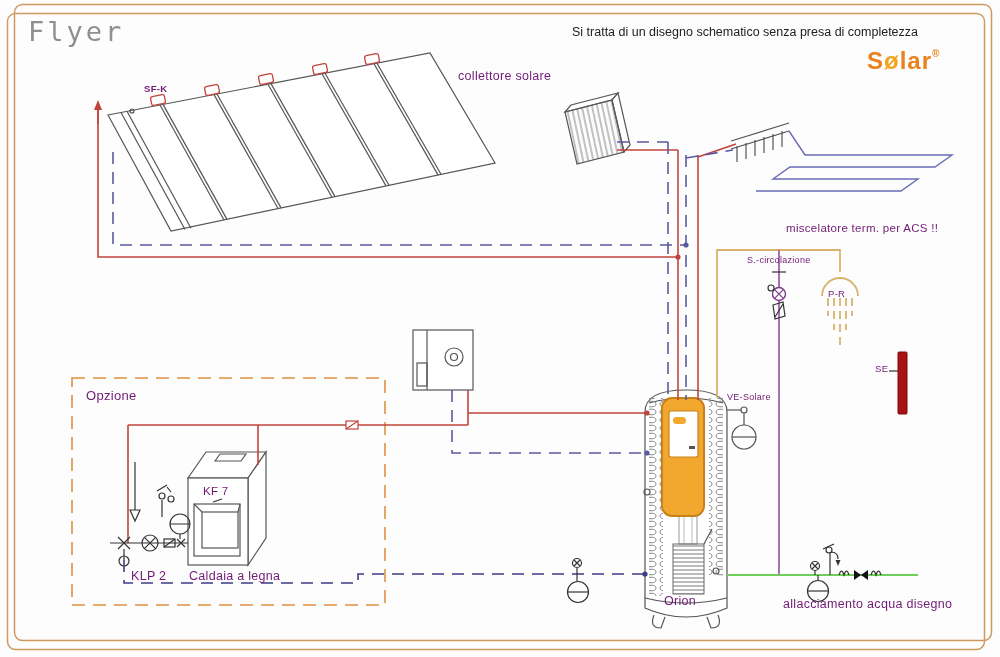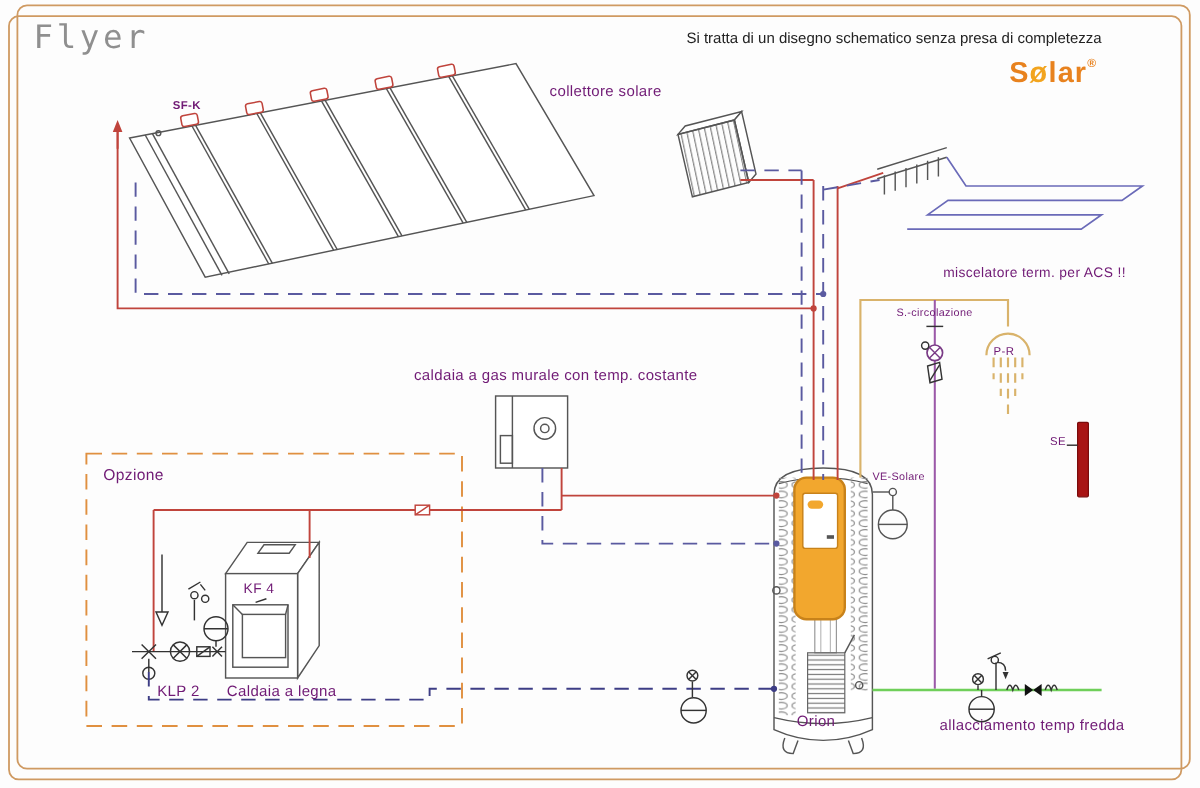--- a/index.html
+++ b/index.html
@@ -25,7 +25,7 @@
   .logo{position:absolute;left:797px;top:56px;font-weight:bold;color:#e8821e;line-height:1;}
   .logo .l1{font-size:26px;letter-spacing:1px;}
   .logo .slash{font-size:30px;color:#d9601e;font-style:italic;}
-  .logo .l2{font-size:24px;margin-left:44px;margin-top:-7px;letter-spacing:1px;}
+  .logo .l2{font-size:24px;margin-left:70px;margin-top:-7px;letter-spacing:1px;}
   .logo .sun{color:#f2a41e;}
   .logo .reg{font-size:10px;vertical-align:top;}
 </style>

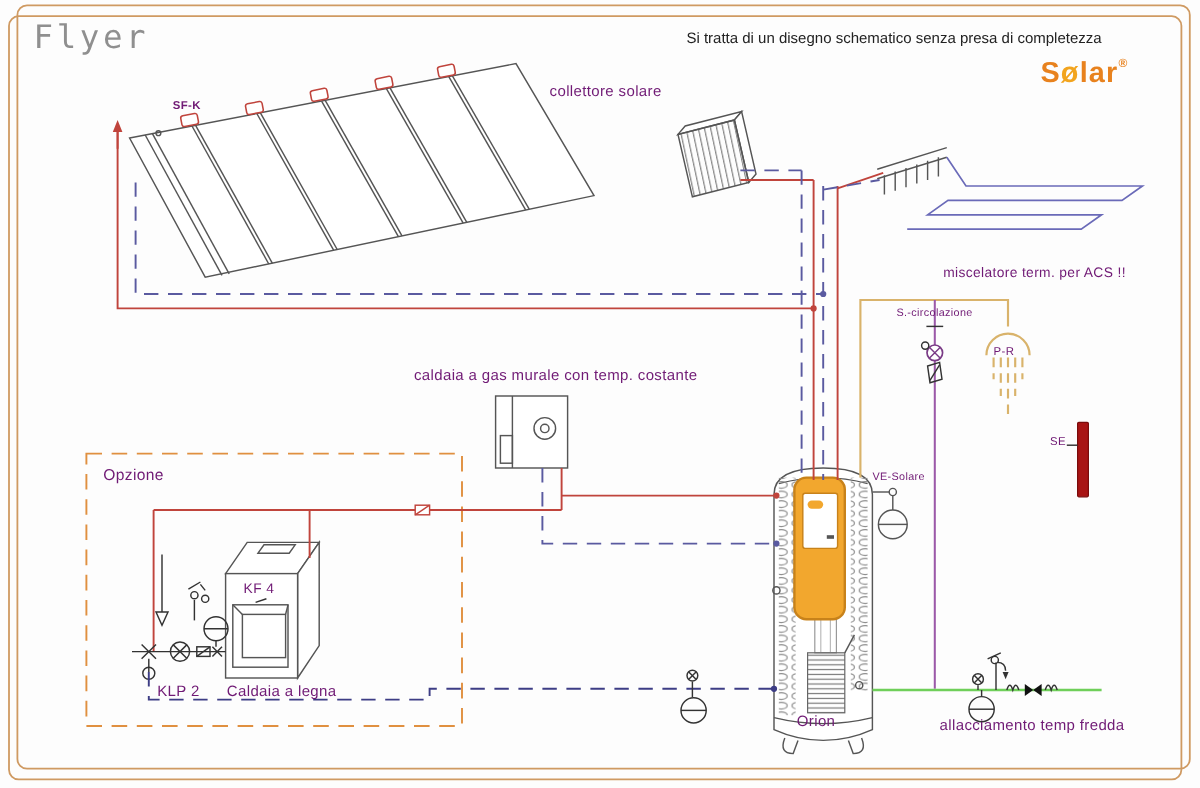--- a/index.html
+++ b/index.html
@@ -275,7 +275,6 @@
 <div class="lbl" style="left:786px;top:222px;font-size:11.5px;">miscelatore term. per ACS !!</div>
 <div class="lbl" style="left:747px;top:255px;font-size:9px;">S.-circolazione</div>
 <div class="lbl" style="left:792px;top:288px;font-size:9.5px;margin-left:36px;">P-R</div>
-<div class="lbl" style="left:345px;top:306px;font-size:12.5px;">caldaia a gas murale con temp. costante</div>
 <div class="lbl" style="left:86px;top:388px;font-size:13px;">Opzione</div>
 <div class="lbl" style="left:203px;top:485px;font-size:11.5px;">KF 4</div>
 <div class="lbl" style="left:131px;top:569px;font-size:12.5px;">KLP 2</div>

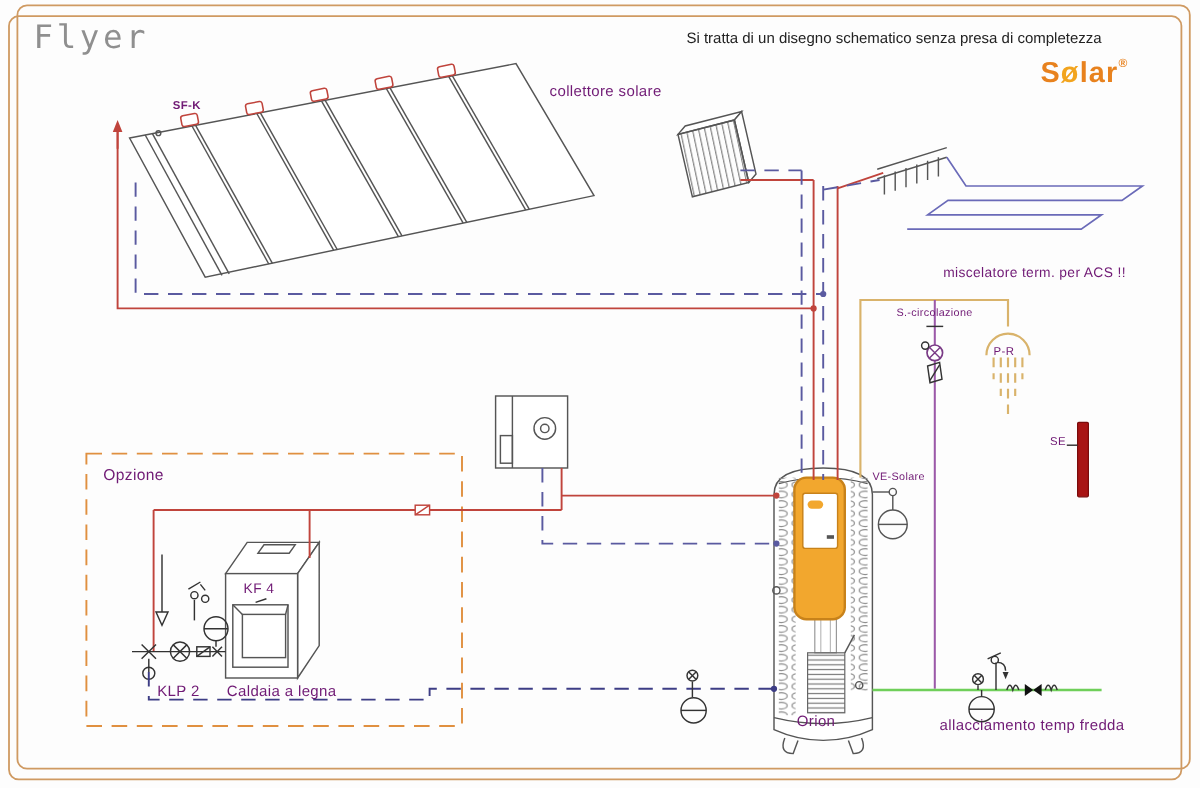--- a/index.html
+++ b/index.html
@@ -276,7 +276,7 @@
 <div class="lbl" style="left:747px;top:255px;font-size:9px;">S.-circolazione</div>
 <div class="lbl" style="left:792px;top:288px;font-size:9.5px;margin-left:36px;">P-R</div>
 <div class="lbl" style="left:86px;top:388px;font-size:13px;">Opzione</div>
-<div class="lbl" style="left:203px;top:485px;font-size:11.5px;">KF 4</div>
+<div class="lbl" style="left:203px;top:485px;font-size:11.5px;">KF 7</div>
 <div class="lbl" style="left:131px;top:569px;font-size:12.5px;">KLP 2</div>
 <div class="lbl" style="left:189px;top:569px;font-size:12.5px;">Caldaia a legna</div>
 <div class="lbl" style="left:664px;top:594px;font-size:12.5px;">Orion</div>

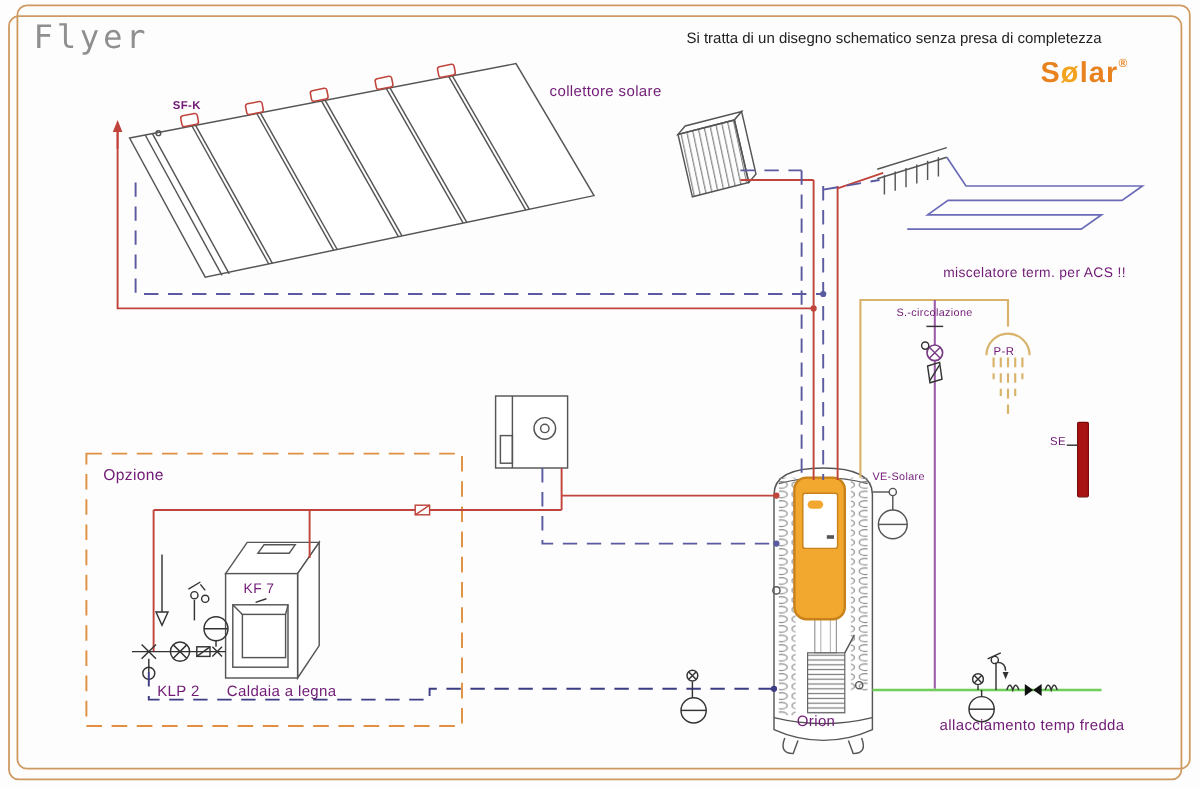--- a/index.html
+++ b/index.html
@@ -282,7 +282,7 @@
 <div class="lbl" style="left:664px;top:594px;font-size:12.5px;">Orion</div>
 <div class="lbl" style="left:727px;top:392px;font-size:9px;">VE-Solare</div>
 <div class="lbl" style="left:875px;top:363px;font-size:9.5px;">SE</div>
-<div class="lbl" style="left:783px;top:597px;font-size:12.5px;">allacciamento temp fredda</div>
+<div class="lbl" style="left:783px;top:597px;font-size:12.5px;">allacciamento acqua disegno</div>
 
 </div>
 

